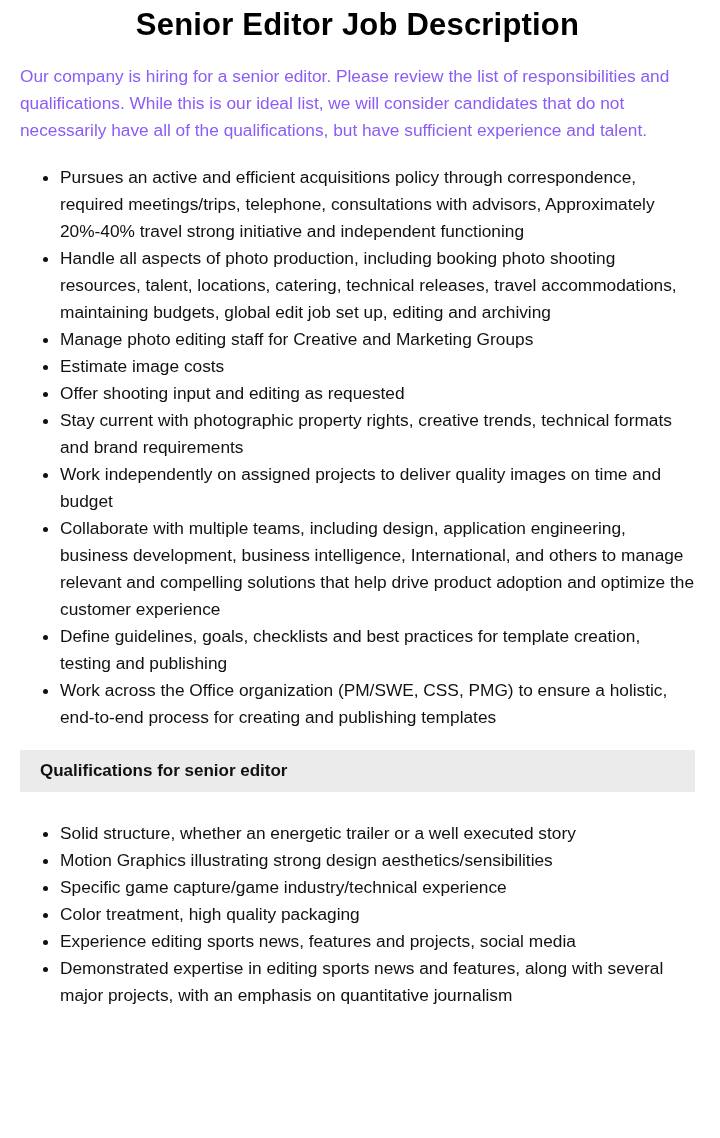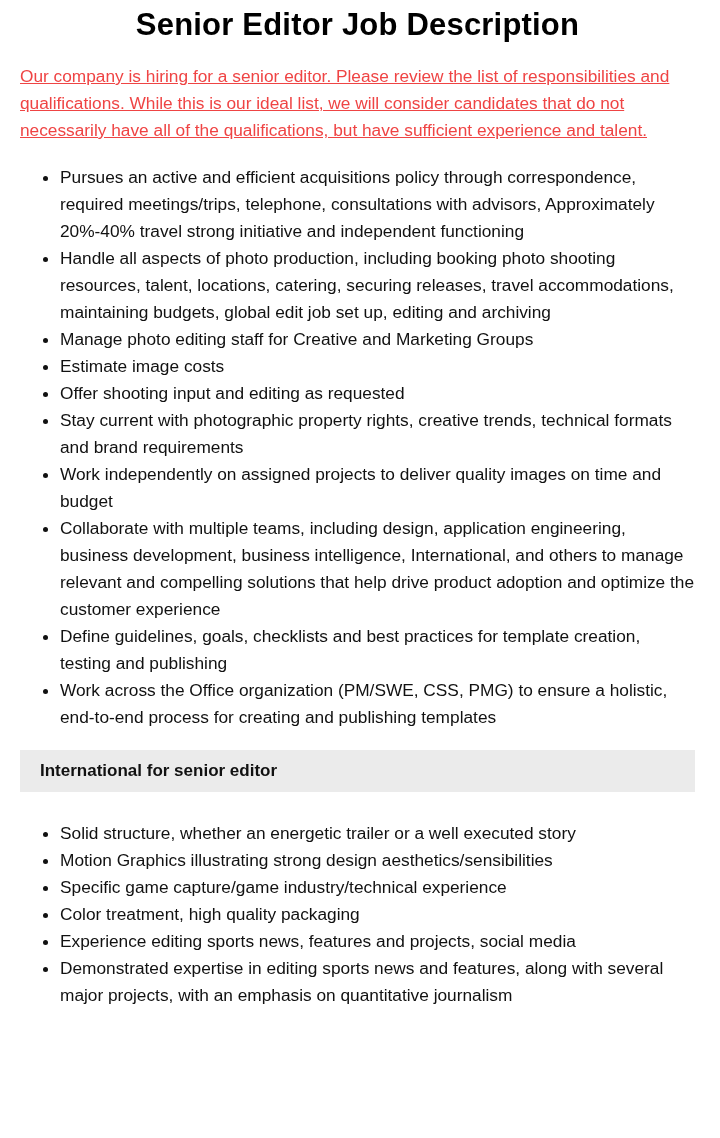--- a/index.html
+++ b/index.html
@@ -26,8 +26,7 @@
       margin: 17px 0 0 0;
       font-size: 17.3px;
       line-height: 27px;
-      color: #ef4444;
-      text-decoration: underline;
+      color: #8b5cf6;
     }
     .section-header {
       margin-top: 15px;

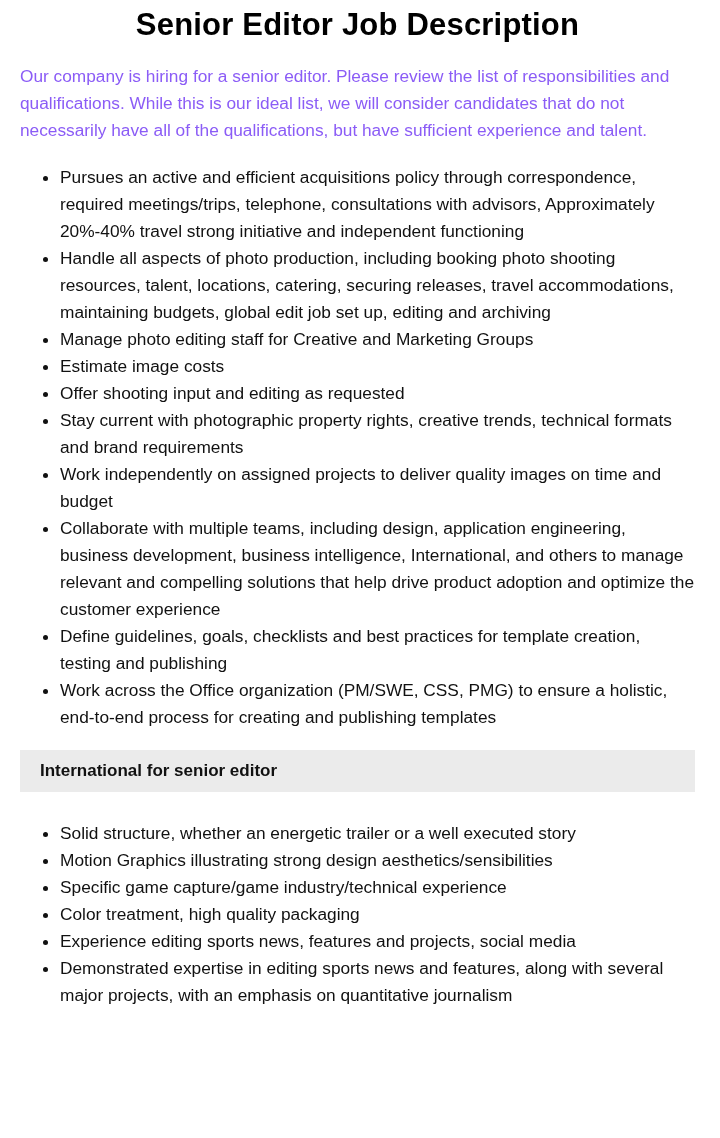--- a/index.html
+++ b/index.html
@@ -58,7 +58,7 @@
 
   <ul>
     <li>Pursues an active and efficient acquisitions policy through correspondence, required meetings/trips, telephone, consultations with advisors, Approximately 20%-40% travel strong initiative and independent functioning</li>
-    <li>Handle all aspects of photo production, including booking photo shooting resources, talent, locations, catering, securing releases, travel accommodations, maintaining budgets, global edit job set up, editing and archiving</li>
+    <li>Handle all aspects of photo production, including booking photo shooting resources, talent, locations, catering, technical releases, travel accommodations, maintaining budgets, global edit job set up, editing and archiving</li>
     <li>Manage photo editing staff for Creative and Marketing Groups</li>
     <li>Estimate image costs</li>
     <li>Offer shooting input and editing as requested</li>

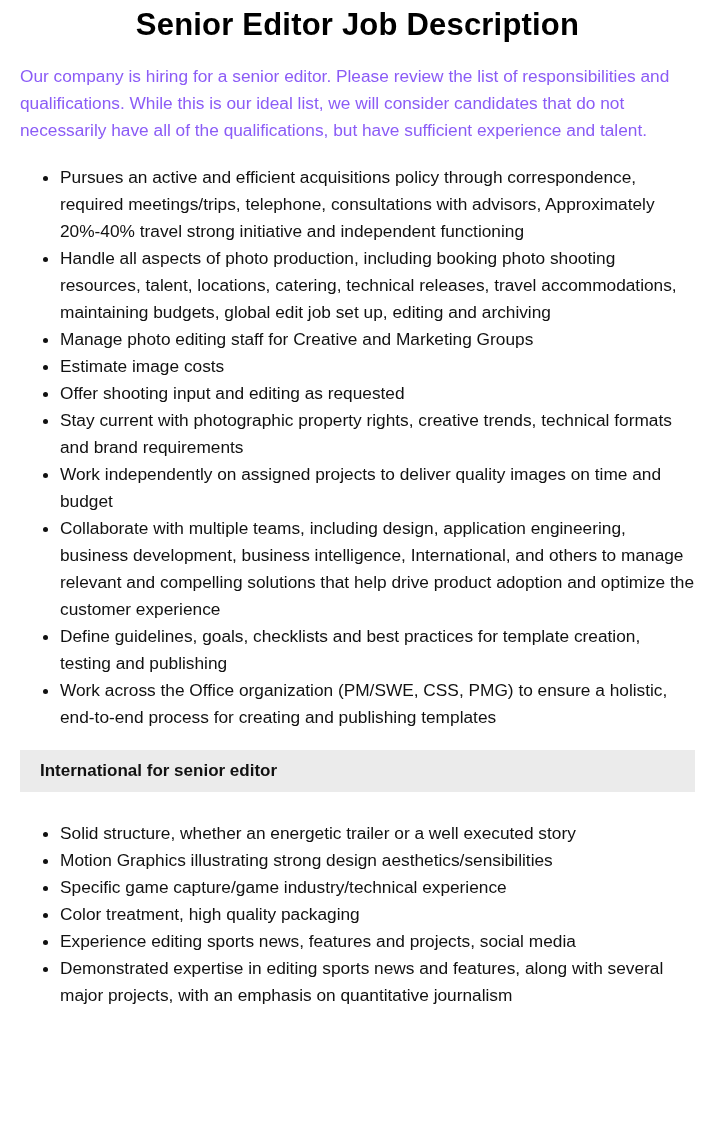--- a/index.html
+++ b/index.html
@@ -69,7 +69,7 @@
     <li>Work across the Office organization (PM/SWE, CSS, PMG) to ensure a holistic, end-to-end process for creating and publishing templates</li>
   </ul>
 
-  <div class="section-header qual">International for senior editor</div>
+  <div class="section-header qual">Qualifications for senior editor</div>
   <ul class="qual-list">
     <li>Solid structure, whether an energetic trailer or a well executed story</li>
     <li>Motion Graphics illustrating strong design aesthetics/sensibilities</li>

